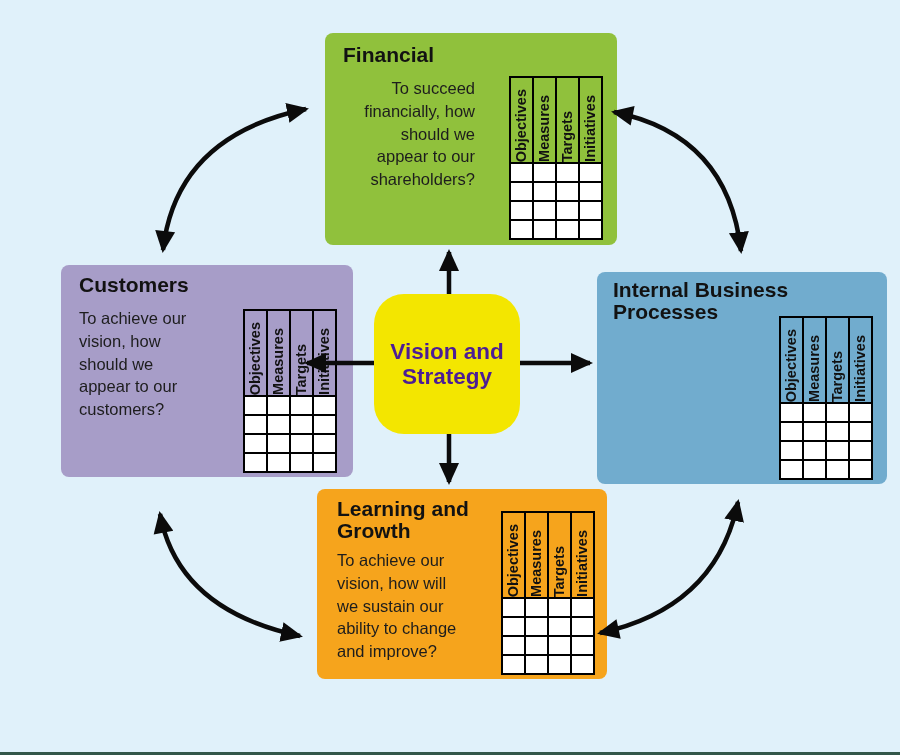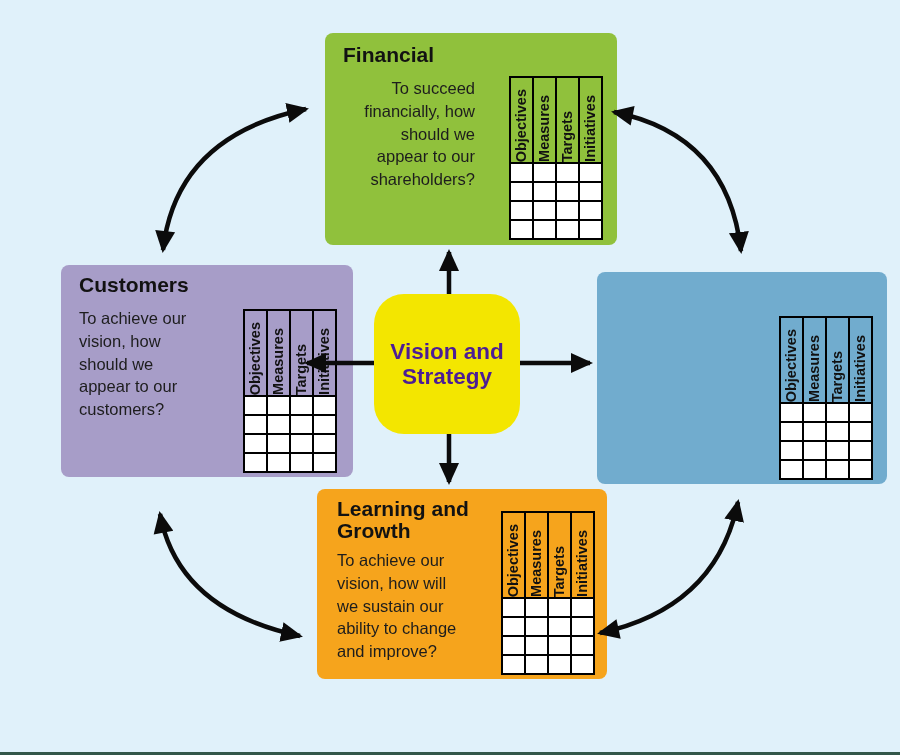--- a/index.html
+++ b/index.html
@@ -191,6 +191,8 @@
   </div>
 
   <div class="box" id="box-internal">
+    <div class="box-title">Internal Business
+Processes</div>
     <table class="score">
       <tbody>
           <tr>

